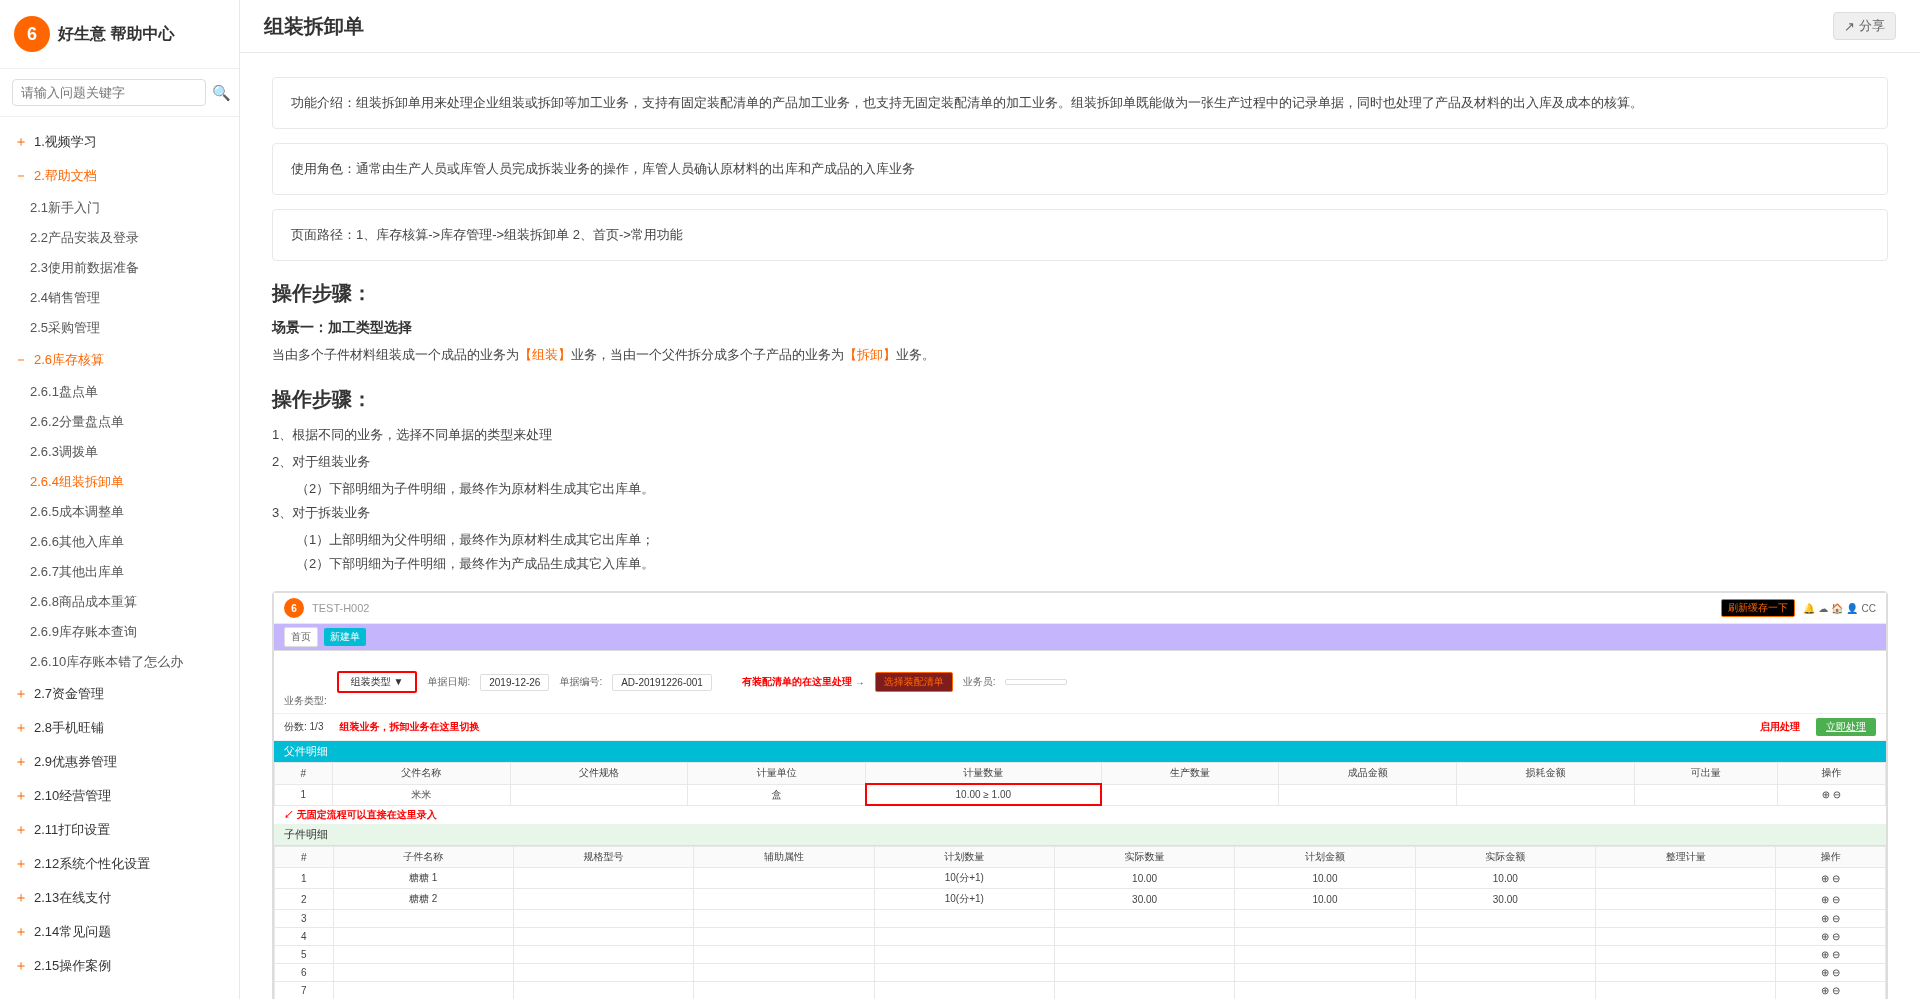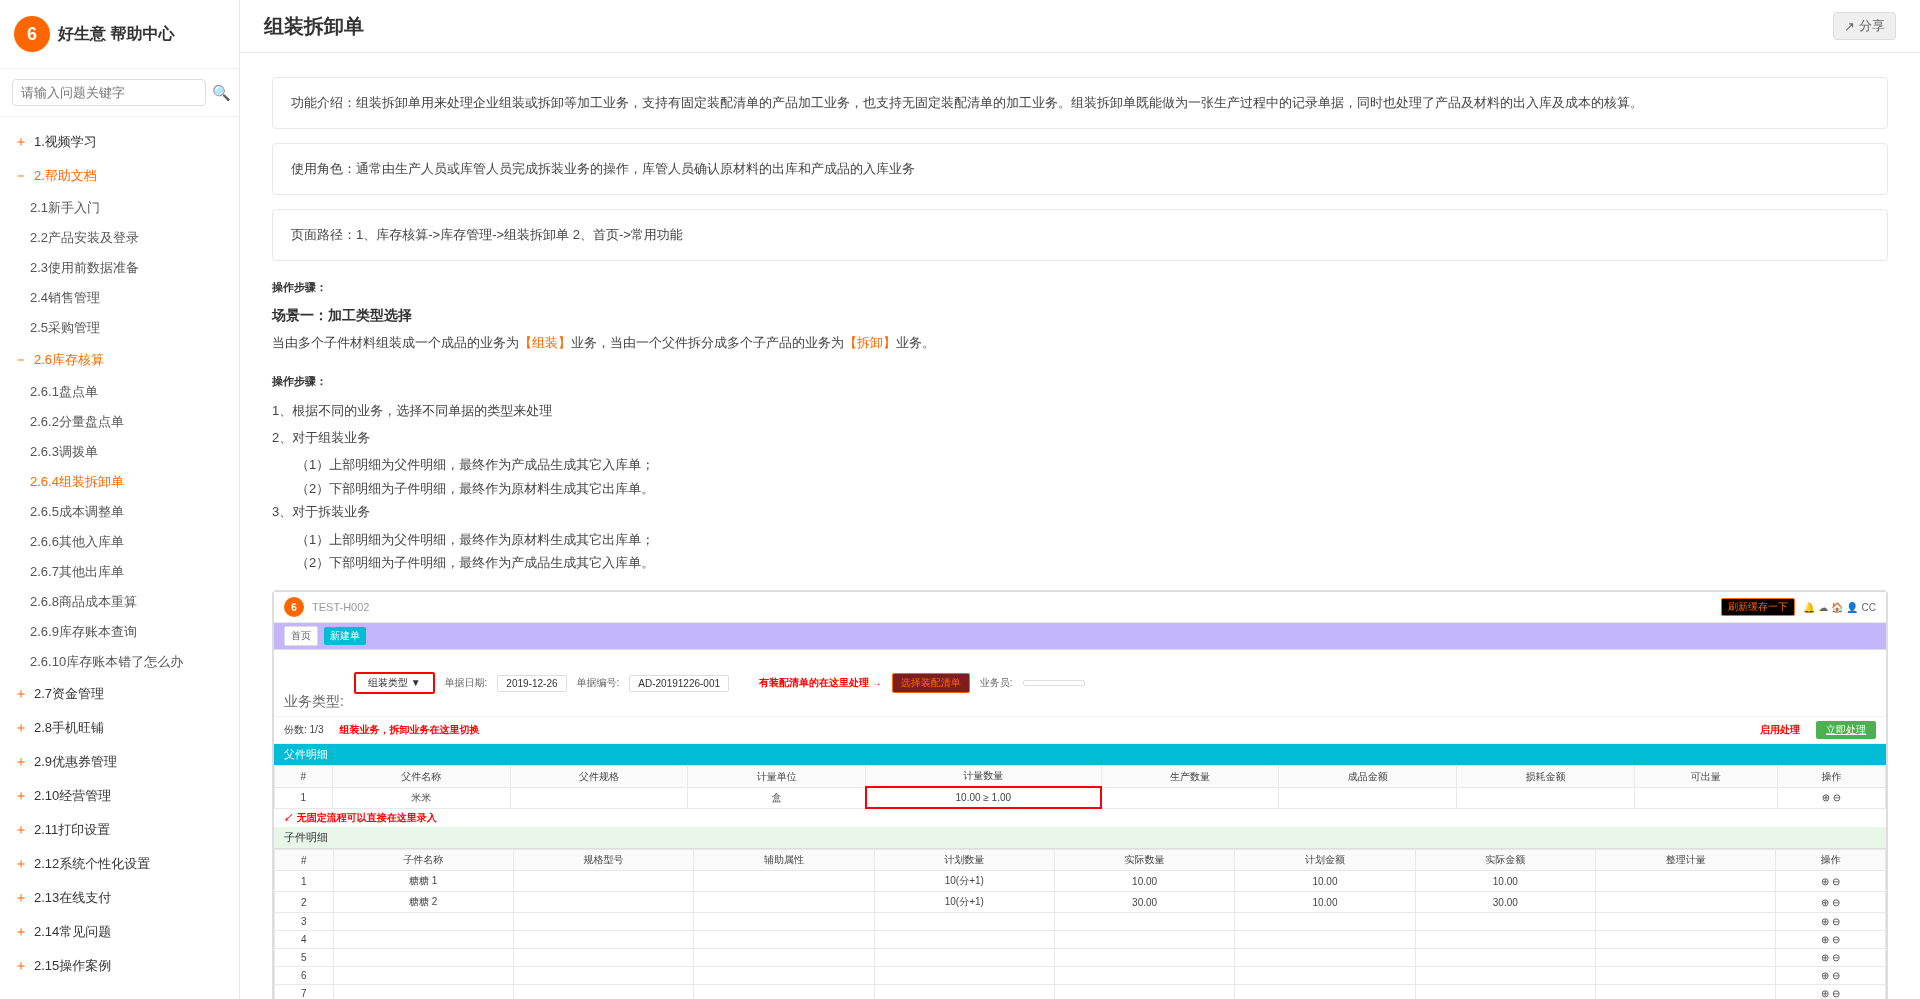--- a/index.html
+++ b/index.html
@@ -134,7 +134,7 @@
       color: #444;
     }
     .section-title {
-      font-size: 11px;
+      font-size: 20px;
       font-weight: bold;
       color: #333;
       margin: 19px 0 10px;

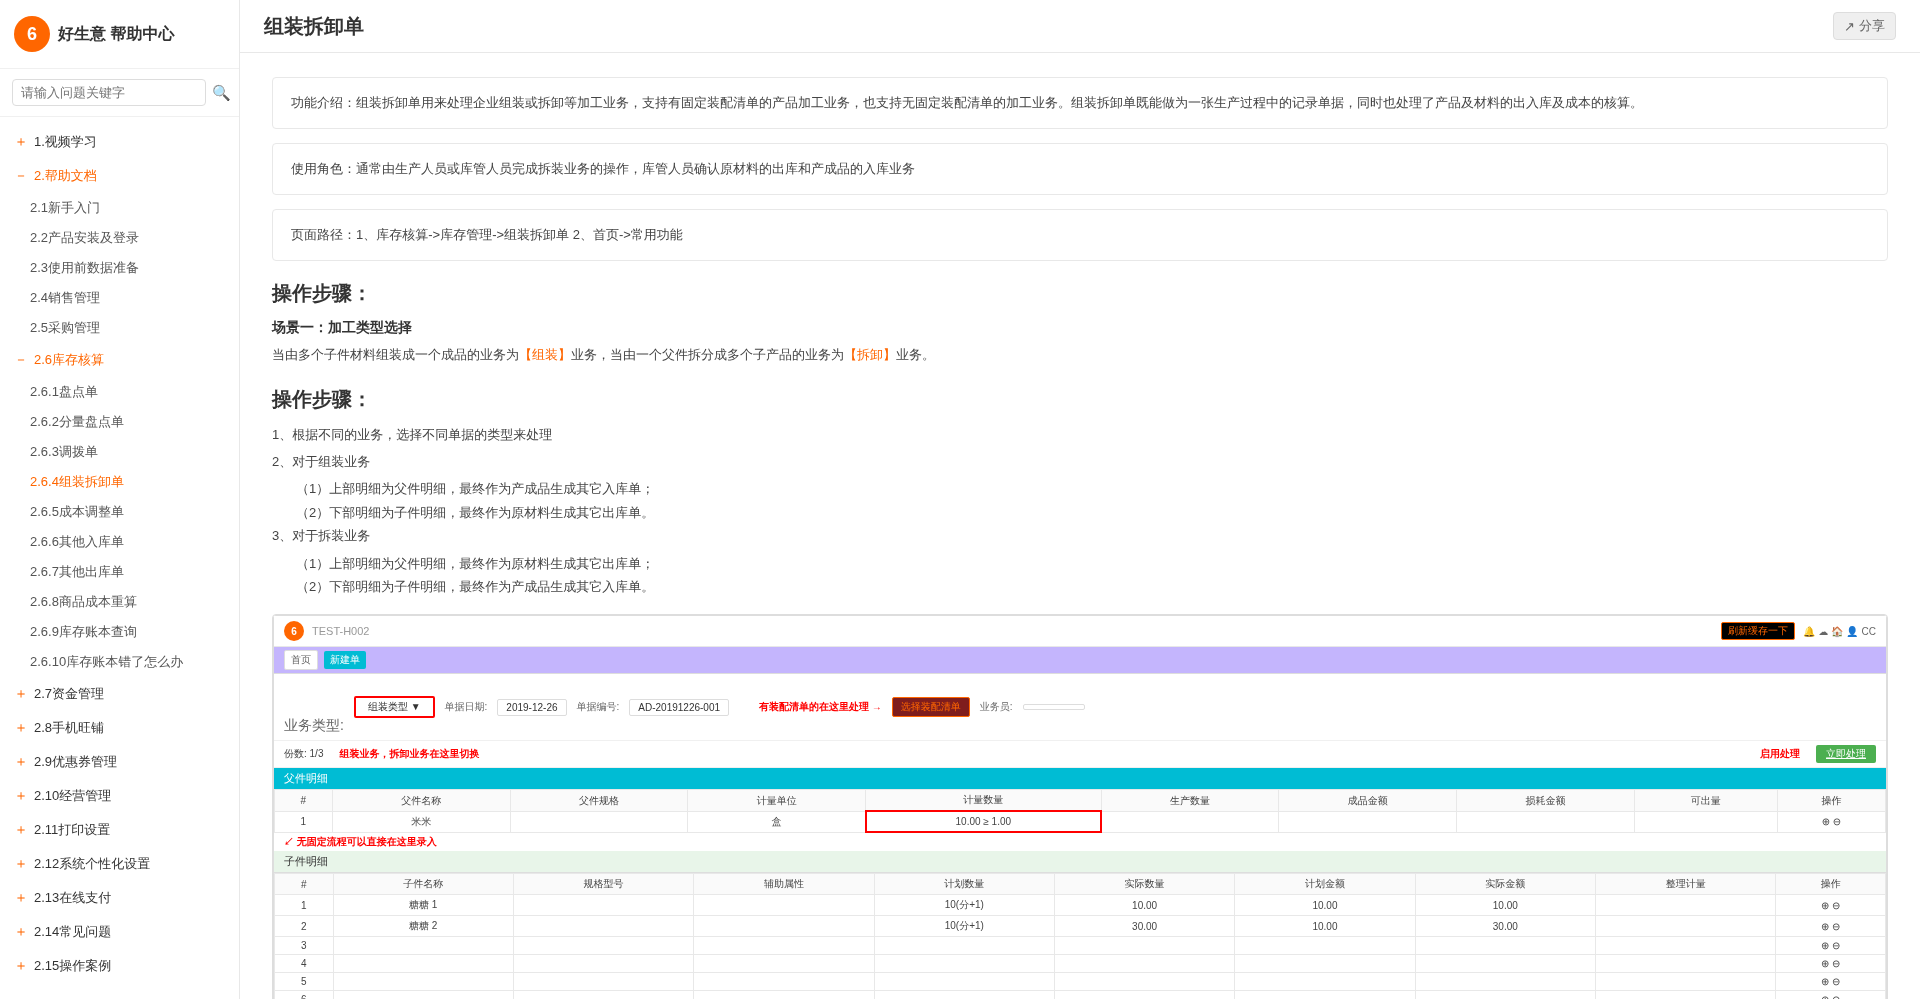--- a/index.html
+++ b/index.html
@@ -346,7 +346,6 @@
     <div class="section-title">操作步骤：</div>
     <div class="step-item">1、根据不同的业务，选择不同单据的类型来处理</div>
     <div class="step-item">2、对于组装业务</div>
-    <div class="sub-step">（1）上部明细为父件明细，最终作为产成品生成其它入库单；</div>
     <div class="sub-step">（2）下部明细为子件明细，最终作为原材料生成其它出库单。</div>
     <div class="step-item">3、对于拆装业务</div>
     <div class="sub-step">（1）上部明细为父件明细，最终作为原材料生成其它出库单；</div>

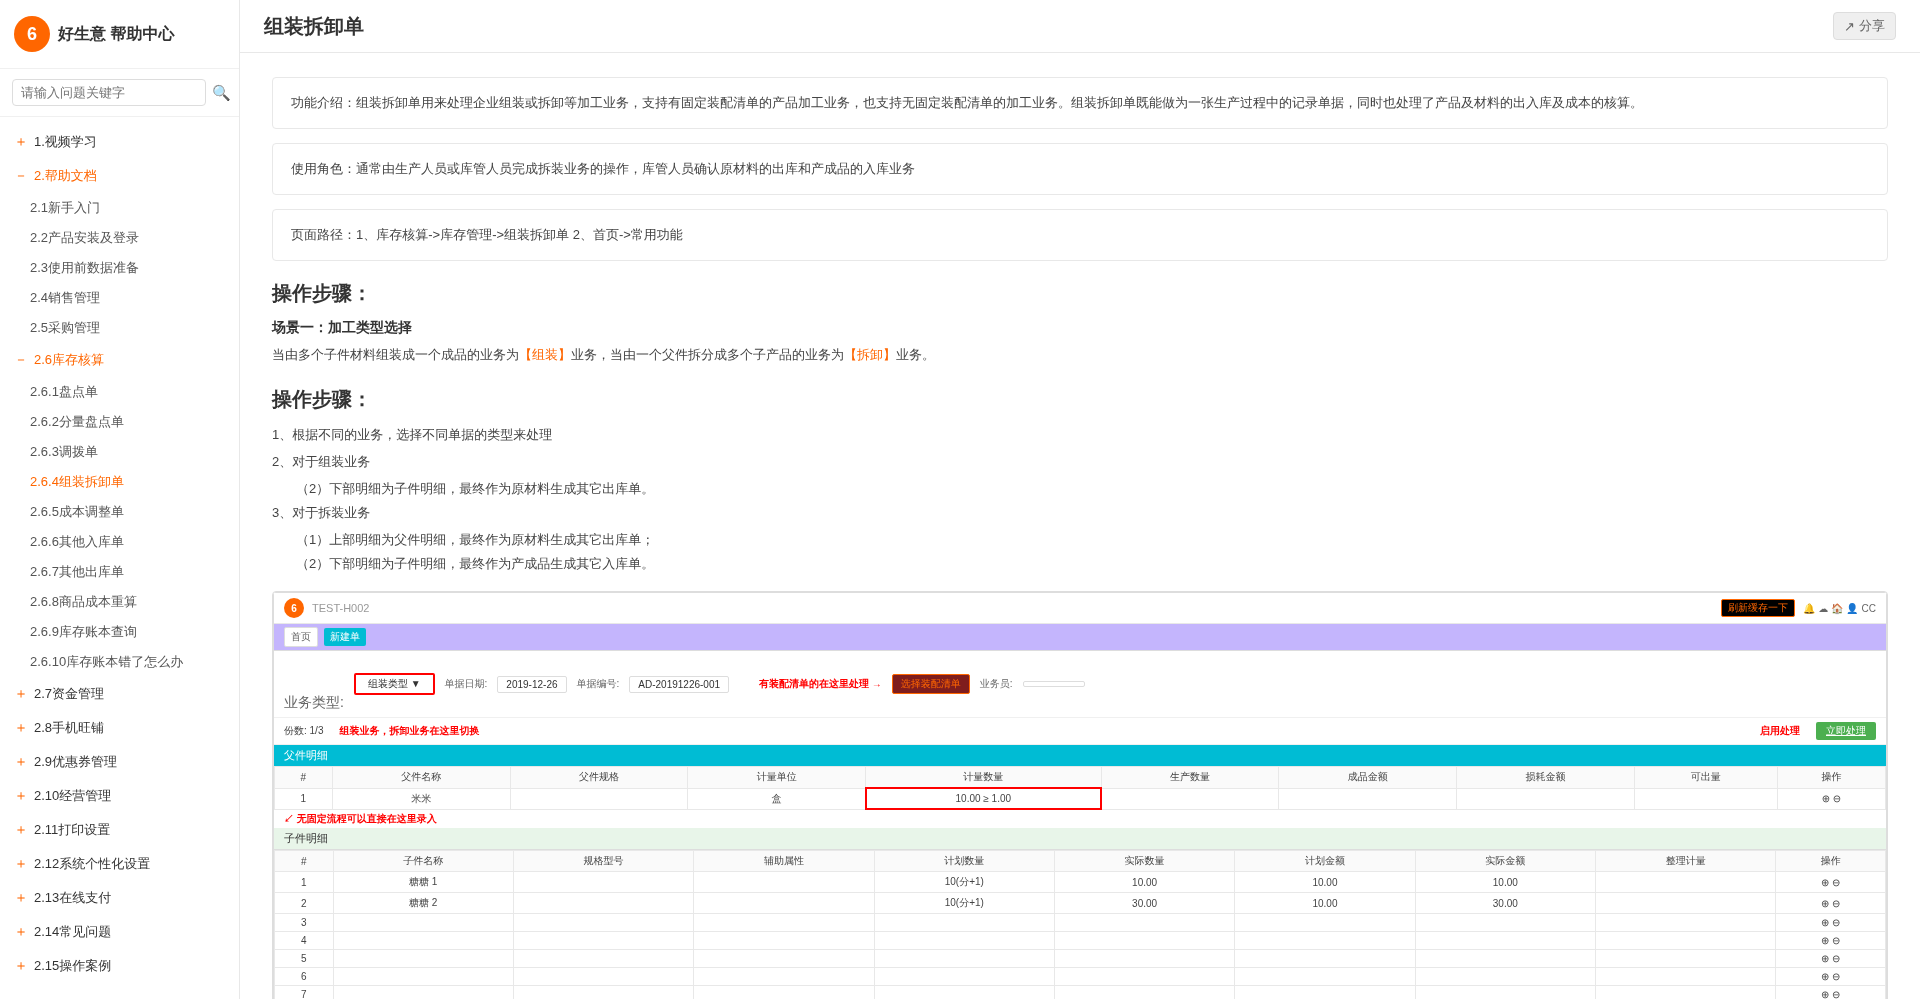--- a/index.html
+++ b/index.html
@@ -367,7 +367,7 @@
         </div>
 
         <div style="background:#fff;border-bottom:1px solid #f0f0f0;padding:5px 10px;display:flex;align-items:center;gap:10px;flex-wrap:wrap;">
-          <span style="font-size:14px;color:#666;margin-top:38px;">业务类型:</span>
+          <span style="font-size:10px;color:#666;margin-top:38px;">业务类型:</span>
           <span style="font-size:10px;border:2px solid red;padding:2px 12px;border-radius:2px;color:#333;background:#fff;">组装类型 ▼</span>
           <span style="font-size:10px;color:#666;">单据日期:</span>
           <span style="font-size:10px;border:1px solid #ddd;padding:2px 8px;border-radius:2px;color:#333;">2019-12-26</span>

